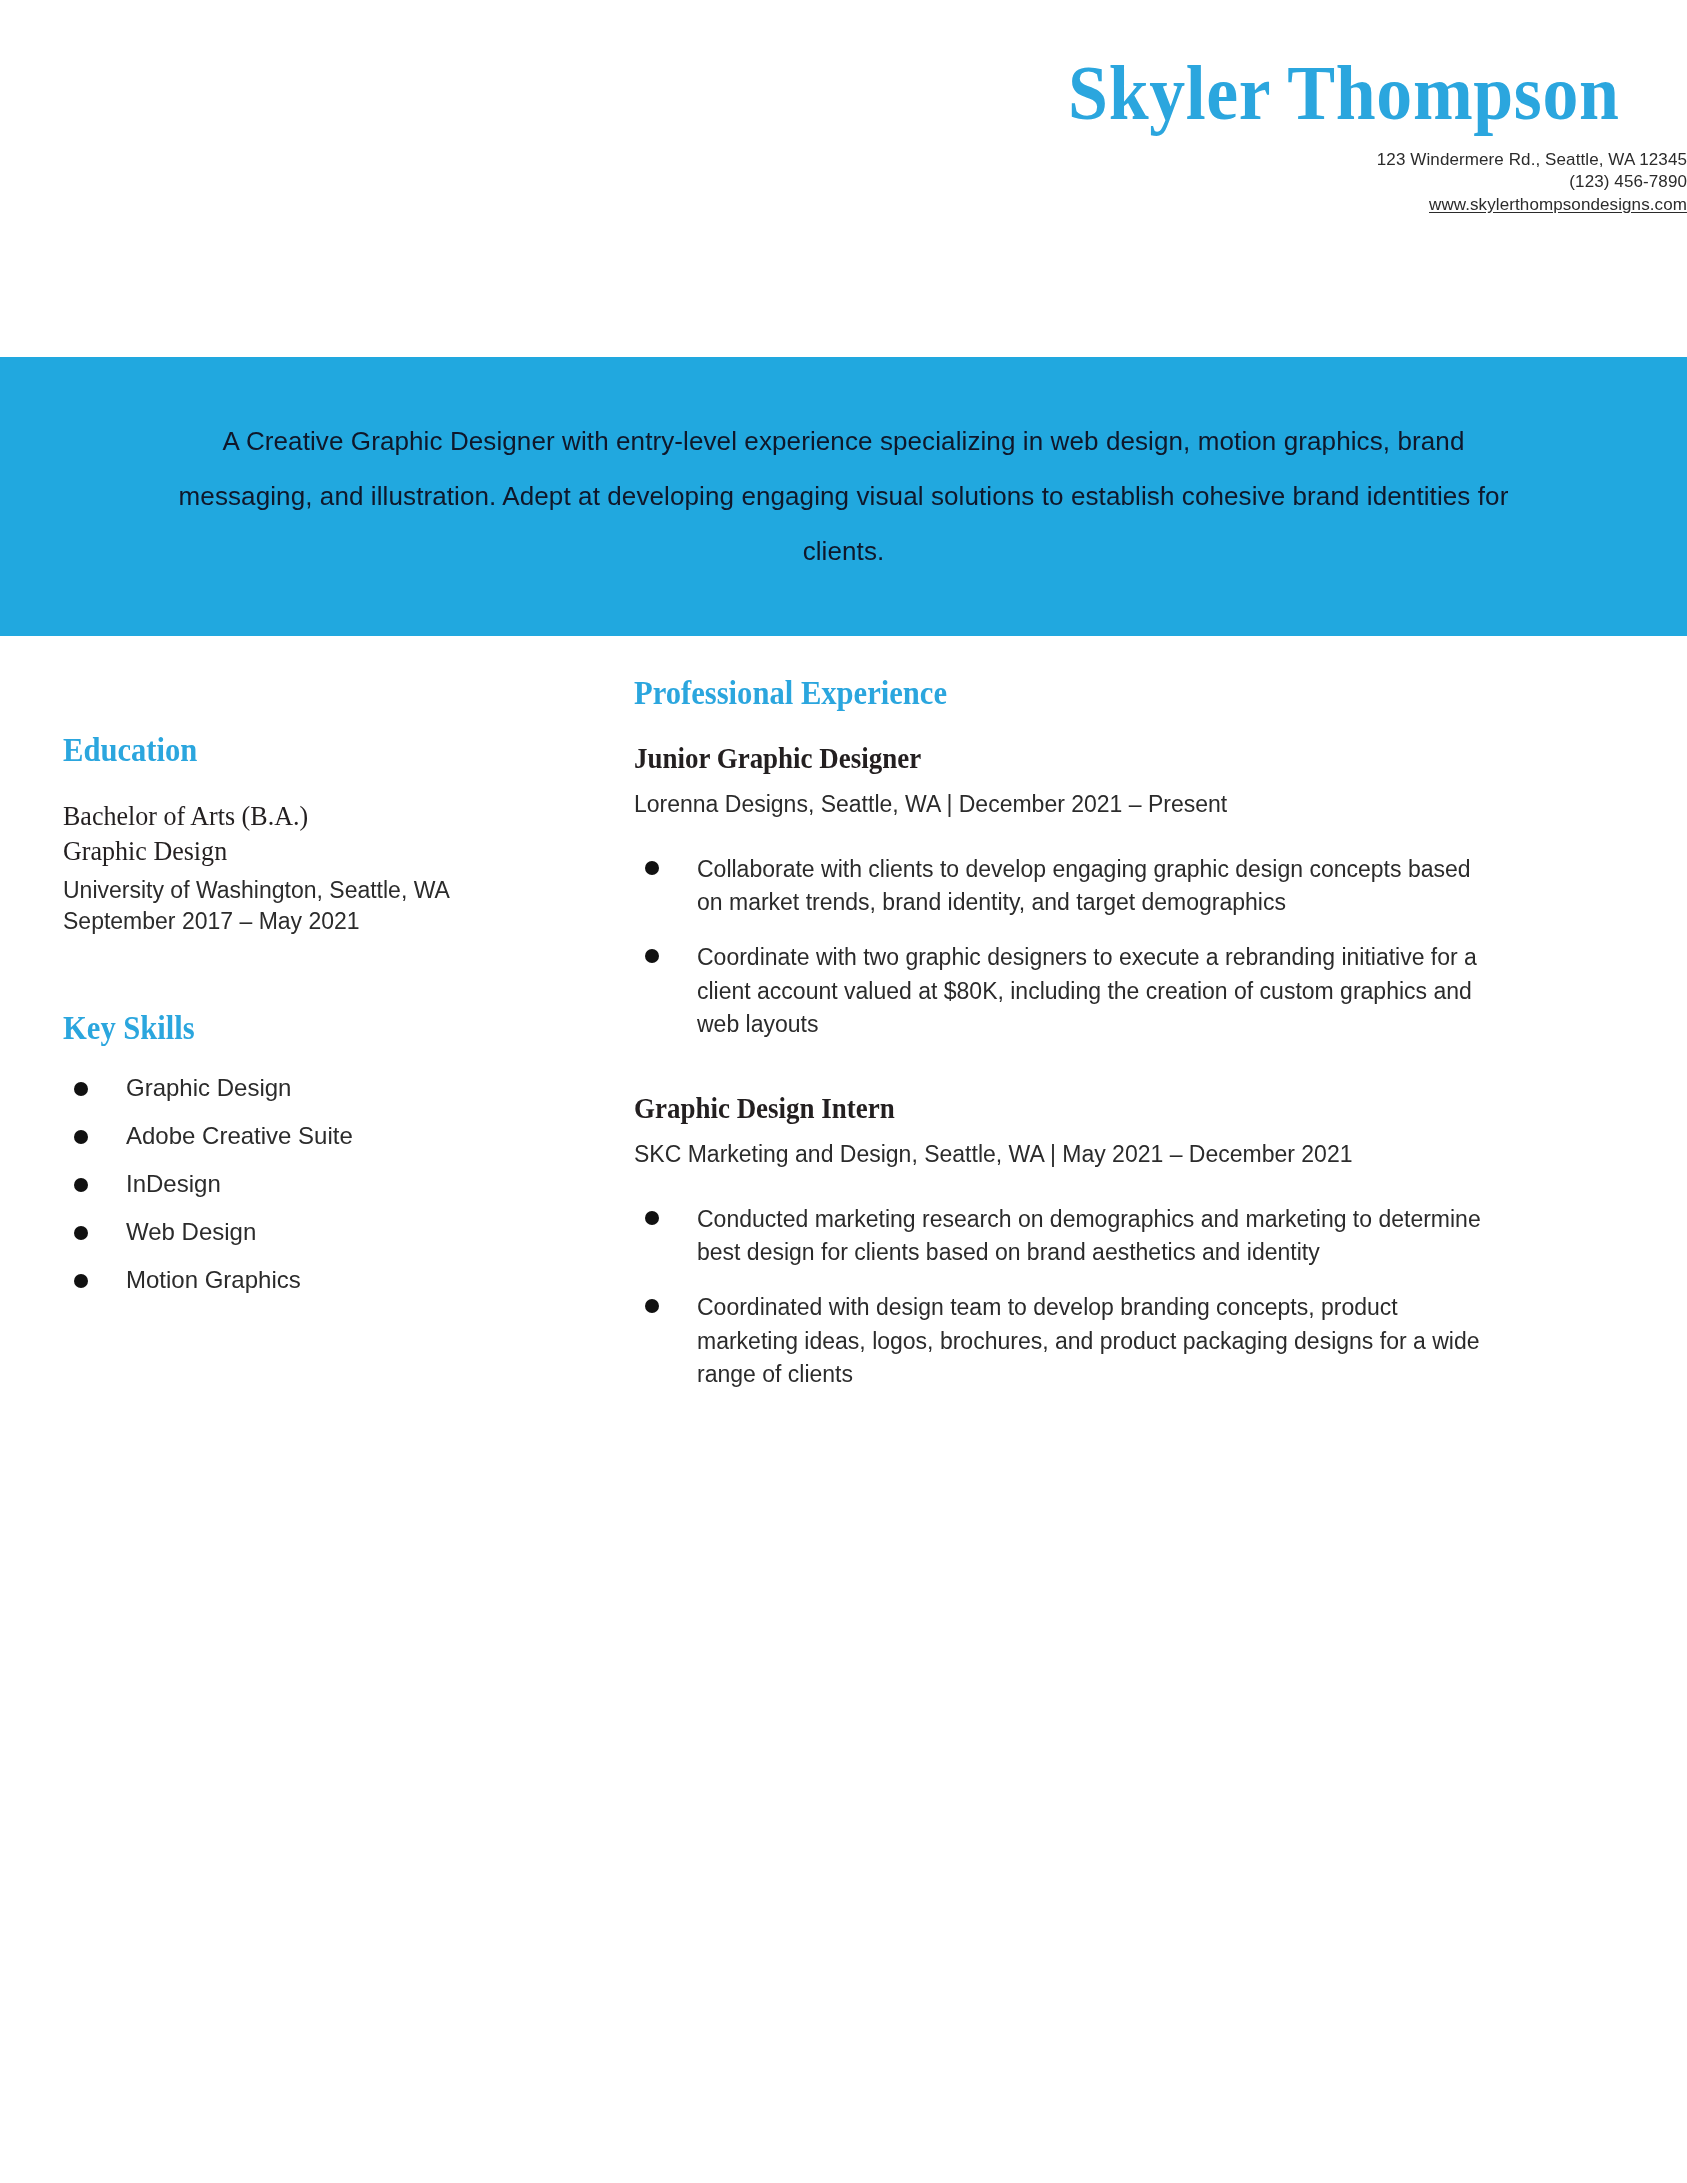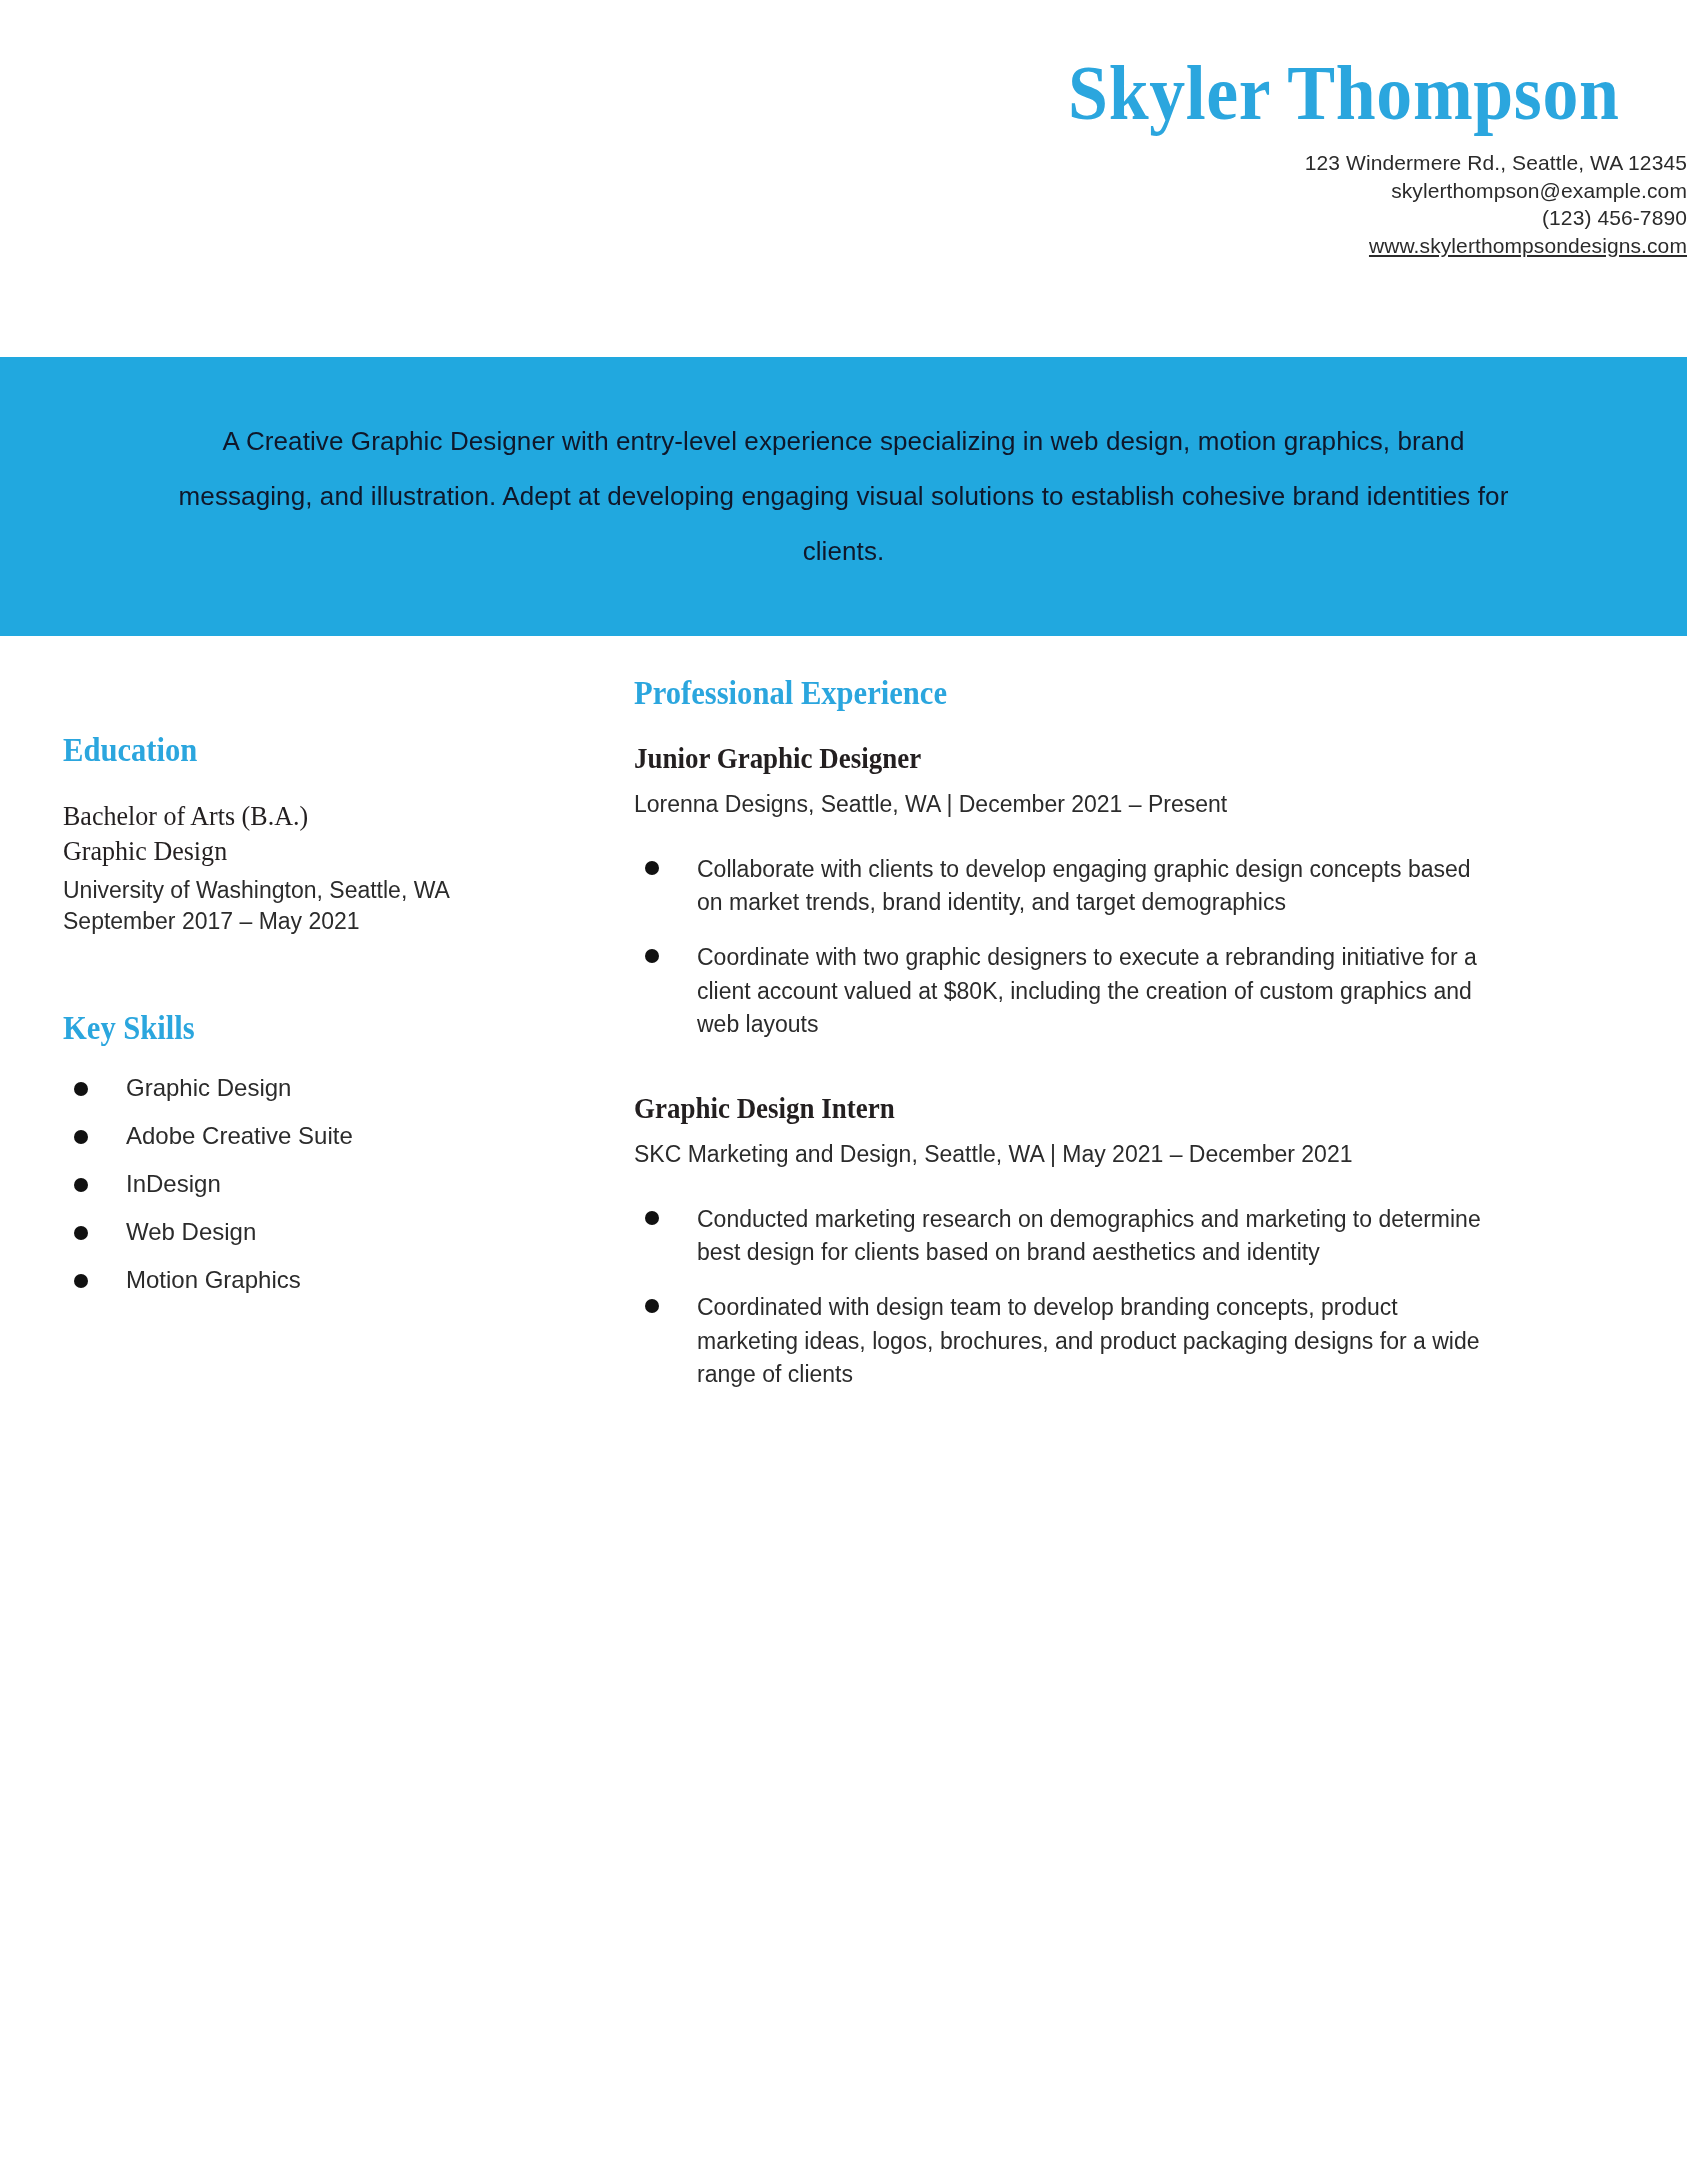--- a/index.html
+++ b/index.html
@@ -41,7 +41,7 @@
   }
   .contact-lines {
     font-family: "Liberation Sans", sans-serif;
-    font-size: 21px;
+    font-size: 17px;
     line-height: 1.32;
     color: #2b2b2b;
     letter-spacing: 0.1px;

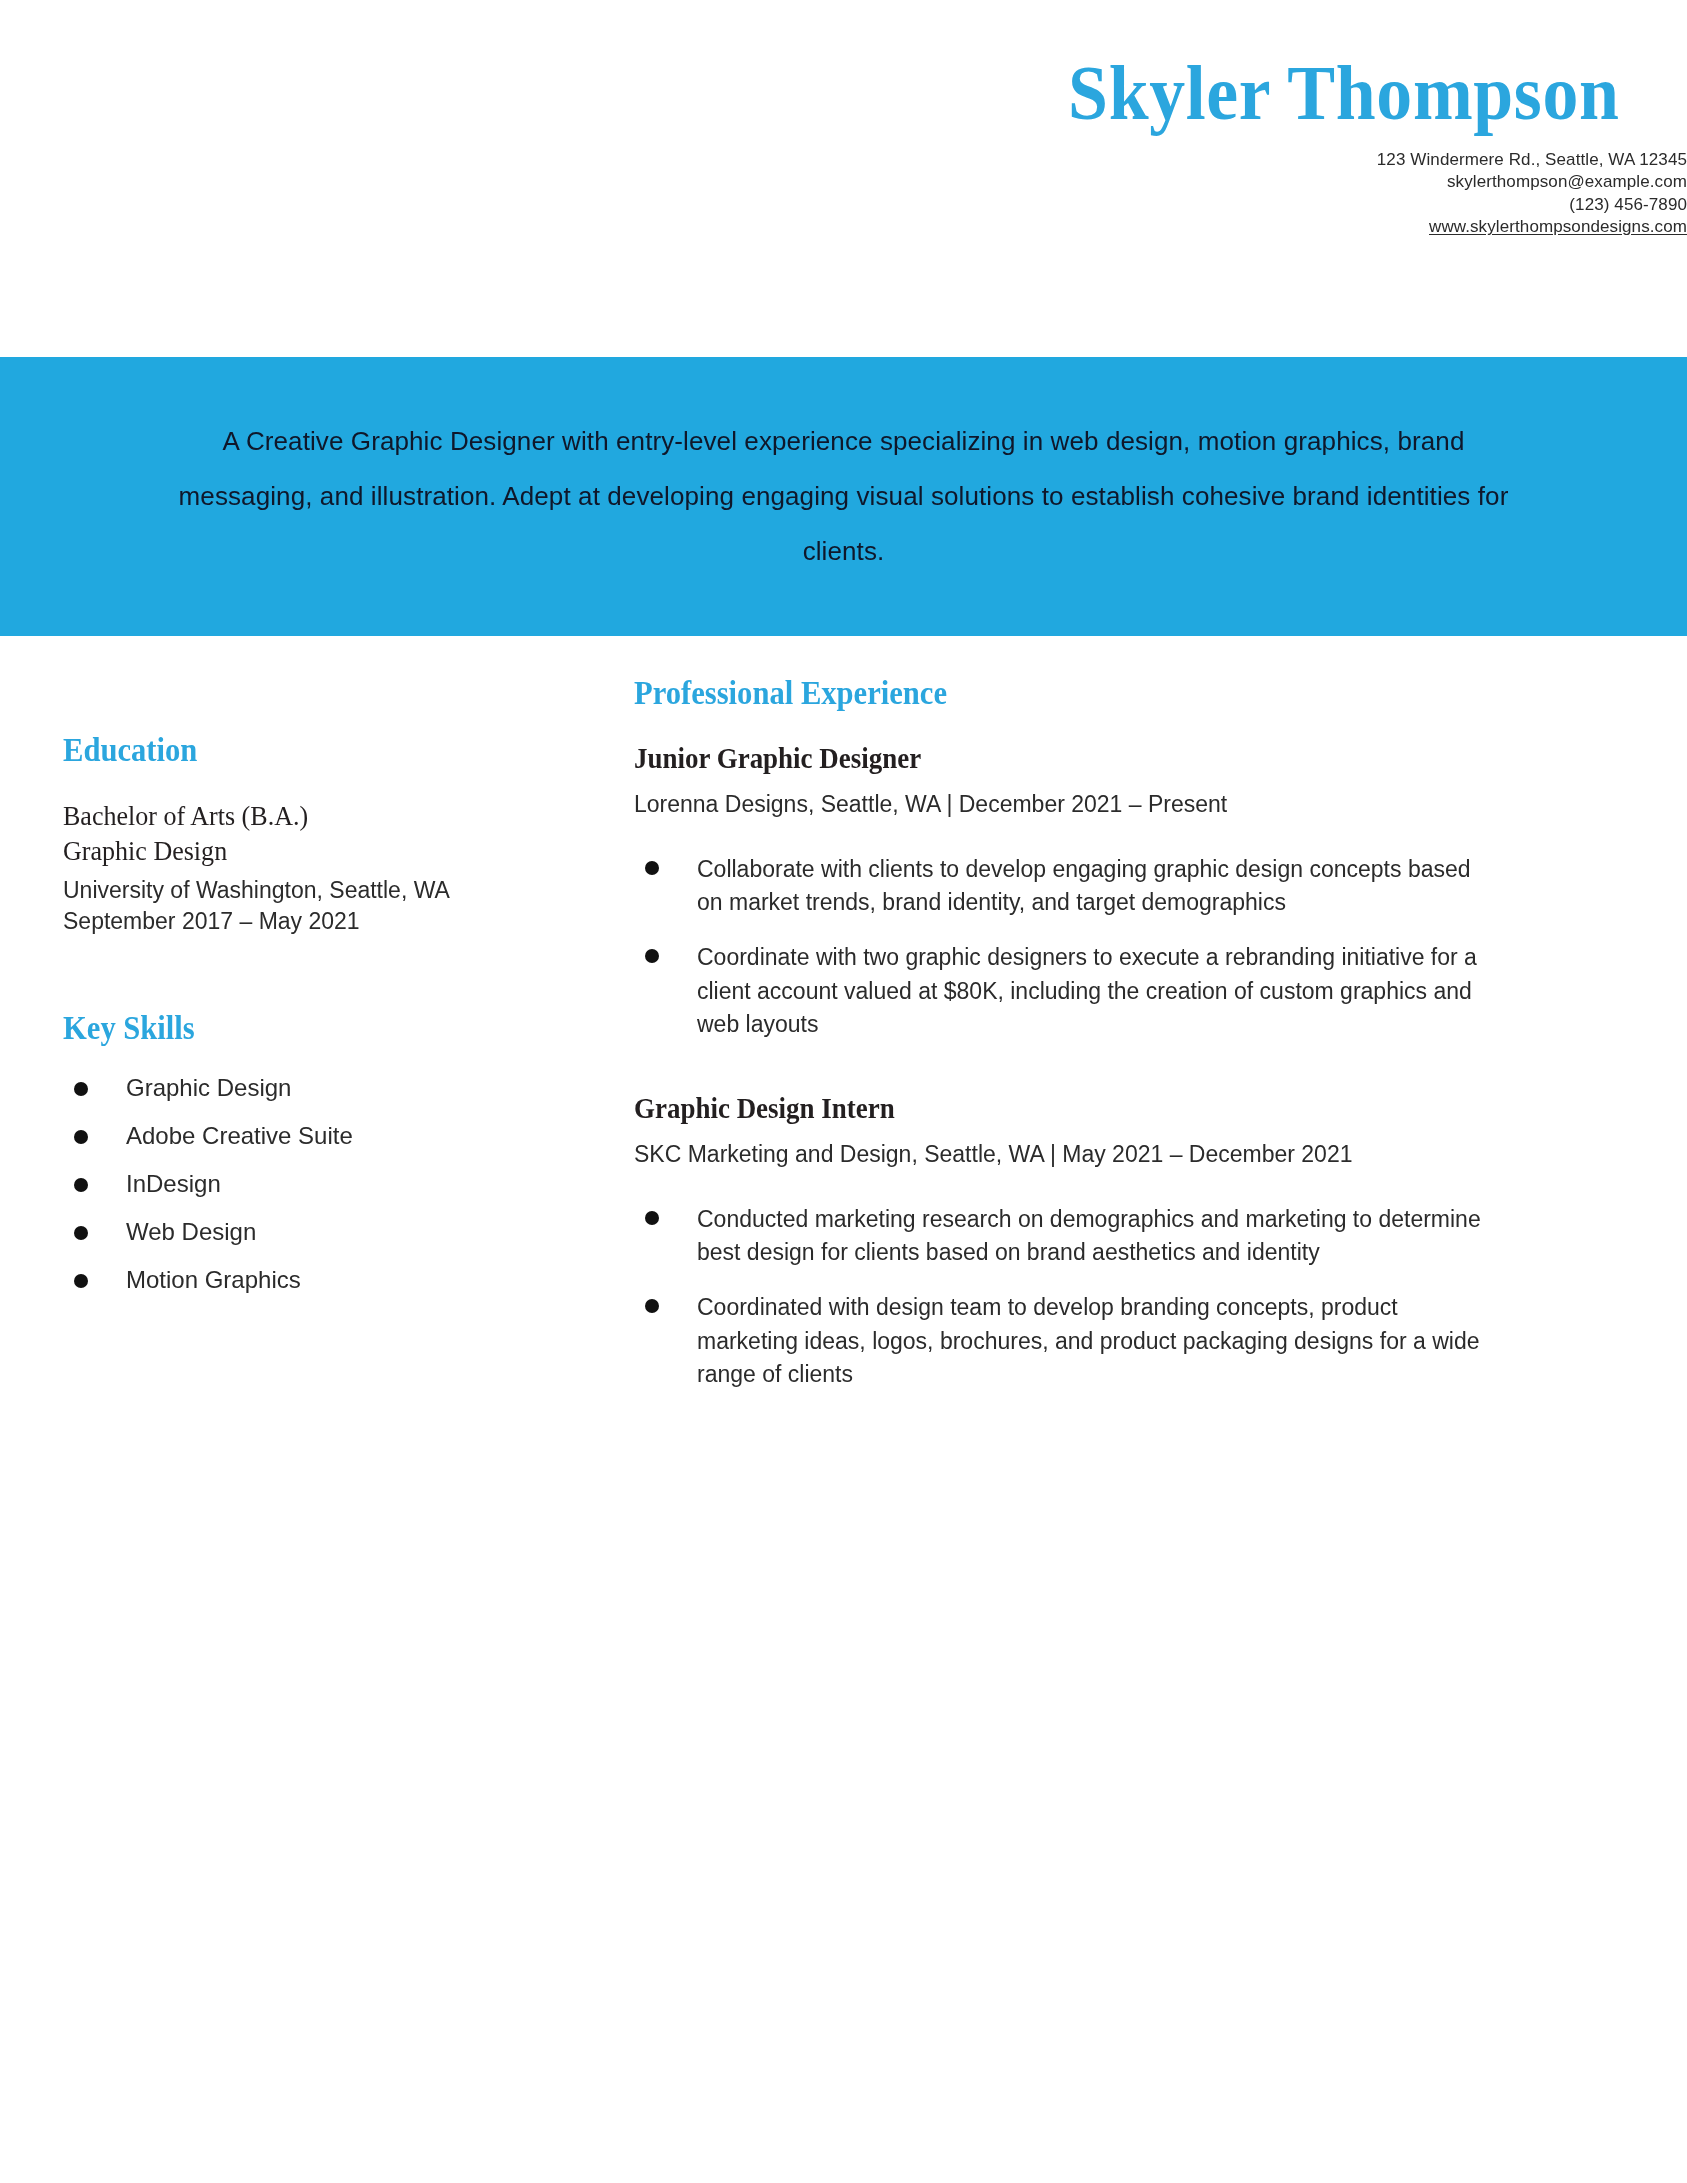--- a/index.html
+++ b/index.html
@@ -210,7 +210,6 @@
     <h1 class="name">Skyler Thompson</h1>
     <div class="contact-lines">
       <span class="contact-line">123 Windermere Rd., Seattle, WA 12345</span>
-      <span class="contact-line">skylerthompson@example.com</span>
       <span class="contact-line">(123) 456-7890</span>
       <span class="contact-line link">www.skylerthompsondesigns.com</span>
     </div>

